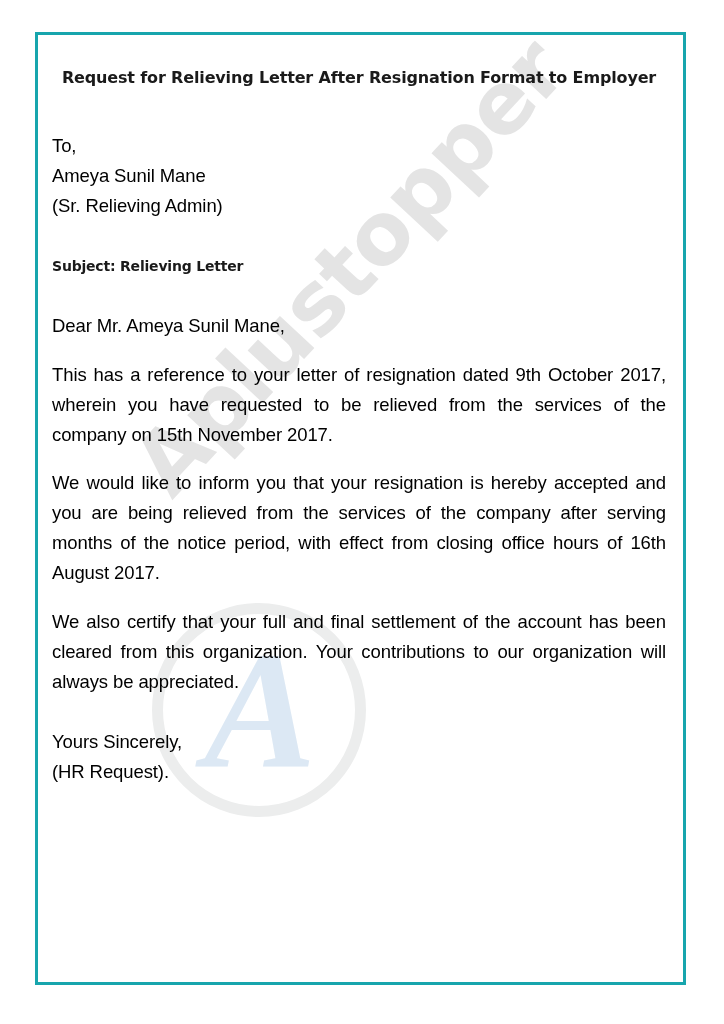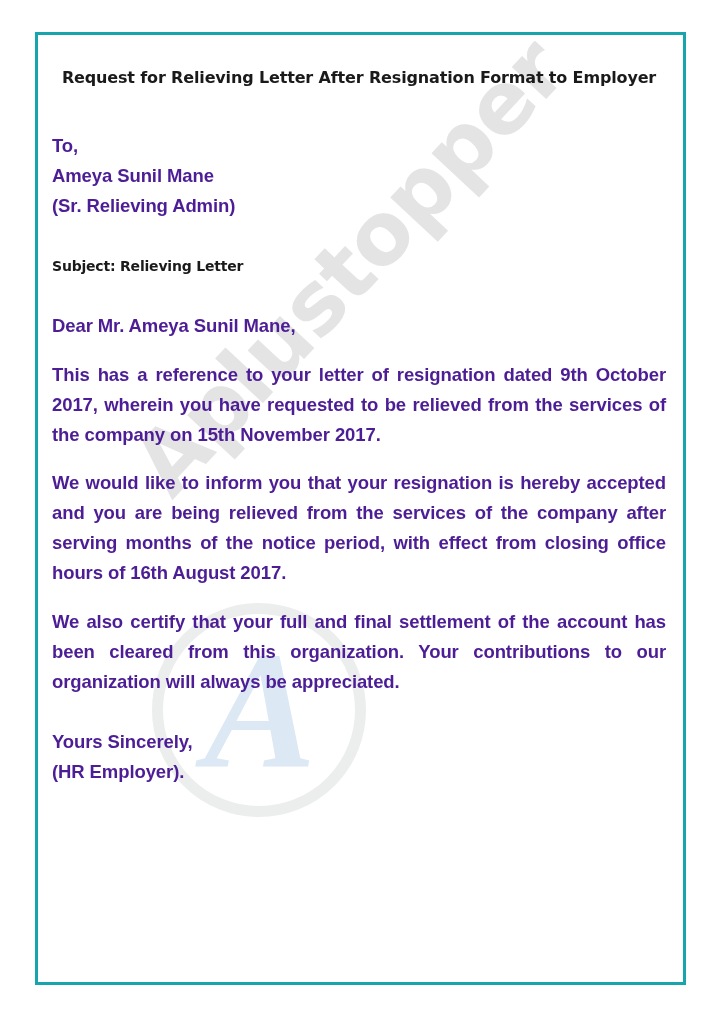--- a/index.html
+++ b/index.html
@@ -102,9 +102,8 @@
   .blk {
     font-size: 18.5px;
     line-height: 30px;
-    color: #4c1d95;
+    color: #000000;
     letter-spacing: -0.1px;
-    font-weight: bold;
   }
   .addr-line { white-space: pre; }
 

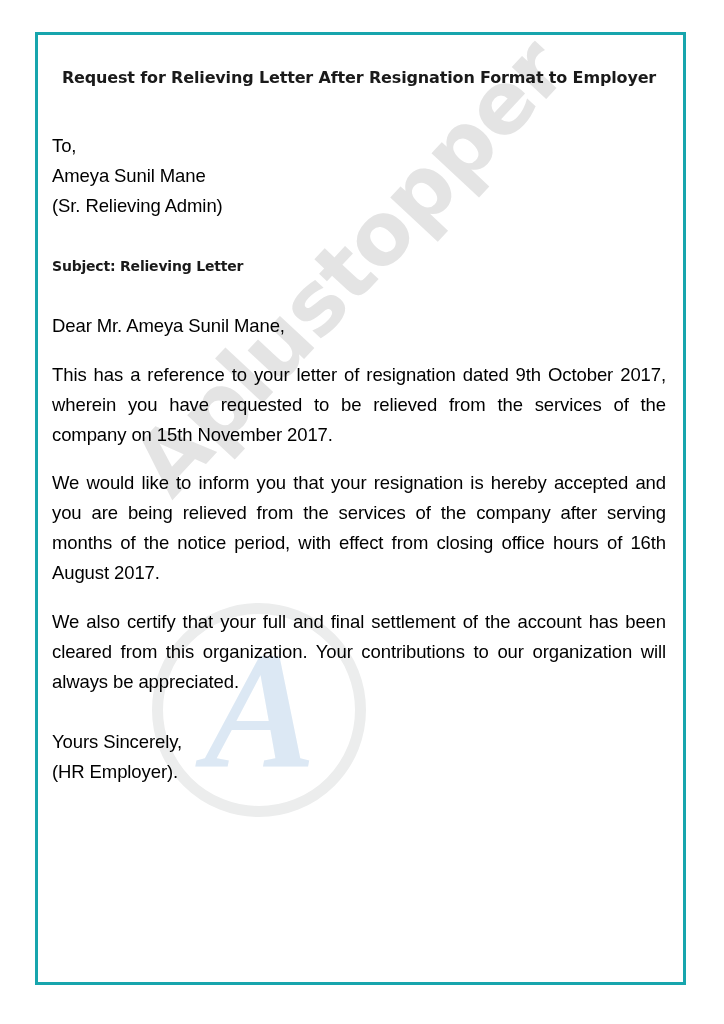--- a/index.html
+++ b/index.html
@@ -160,7 +160,7 @@
 
   <div id="signature-block" class="blk">
     <div class="addr-line">Yours Sincerely,</div>
-    <div class="addr-line">(HR Employer).</div>
+    <div class="addr-line">(HR Request).</div>
   </div>
 
 </div>

